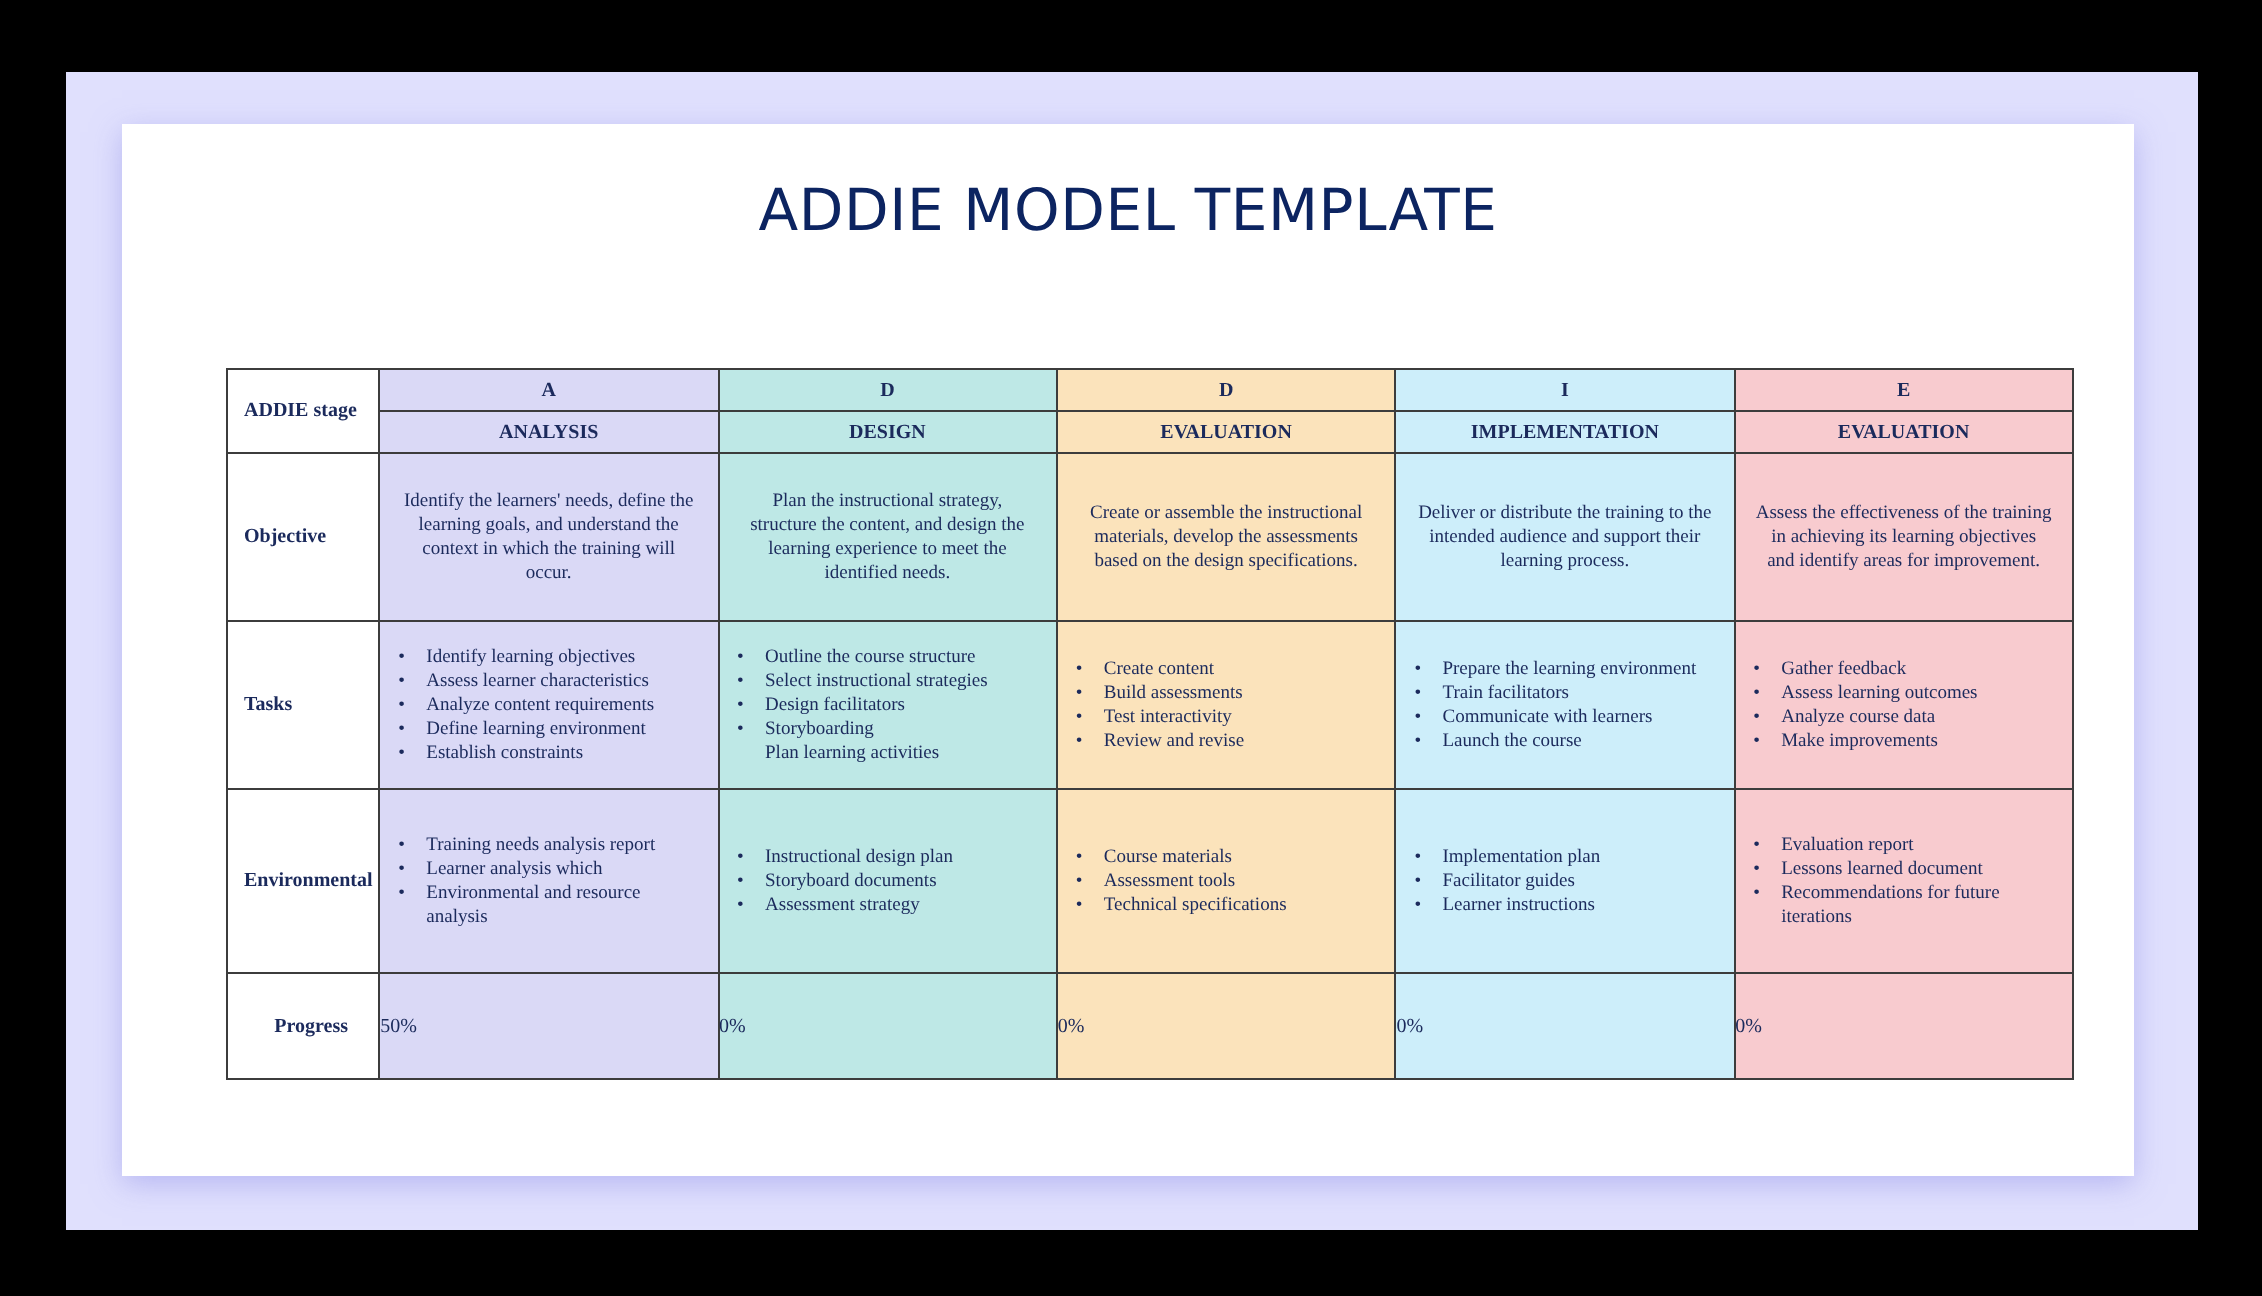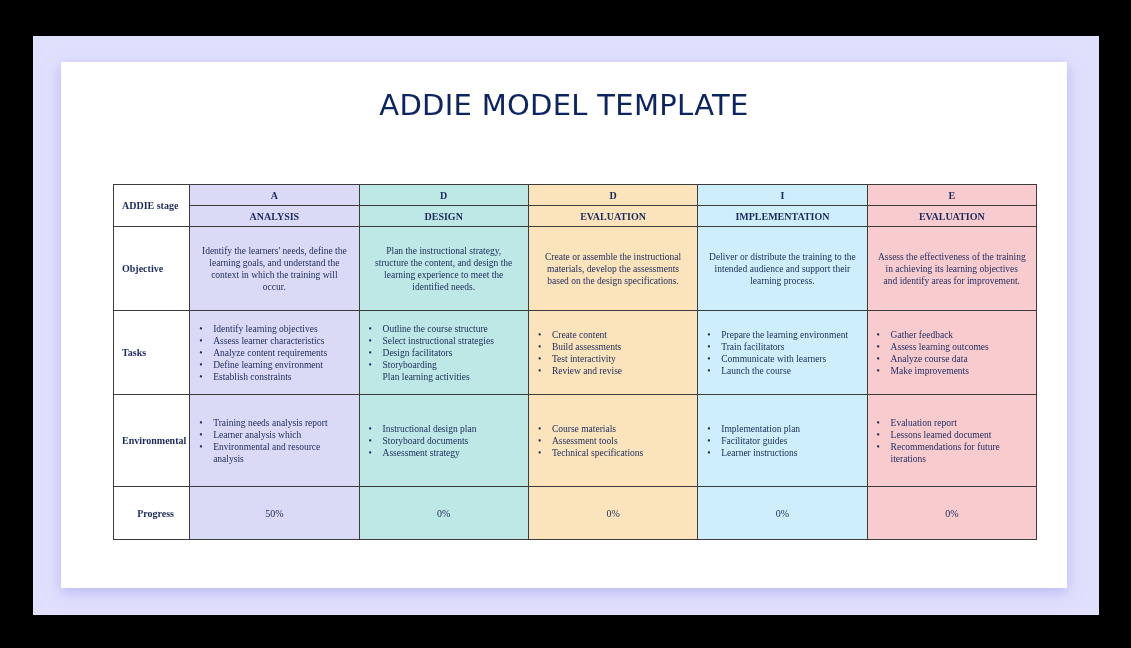--- a/index.html
+++ b/index.html
@@ -82,7 +82,7 @@
   .prog {
     height: 52px;
     font-size: 10px;
-    text-align: center;
+    text-align: left;
   }
   ul.blist {
     list-style: none;

